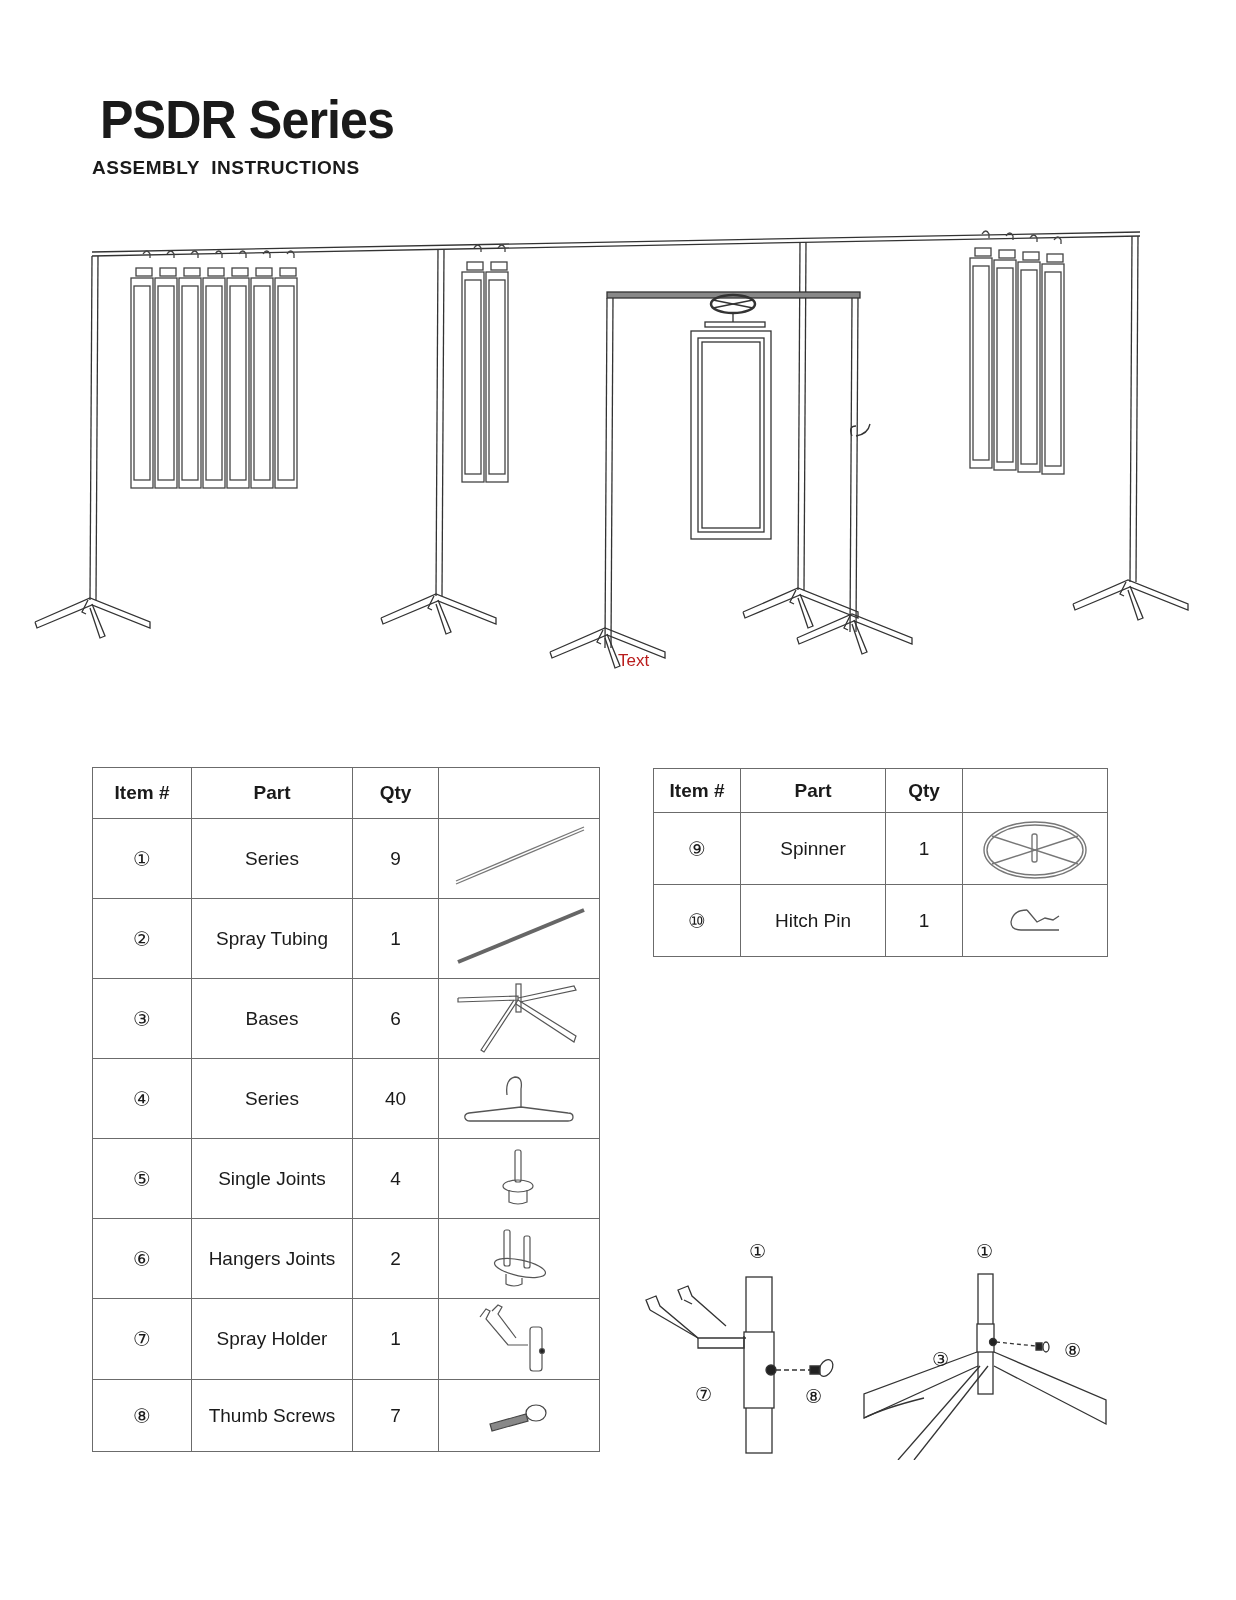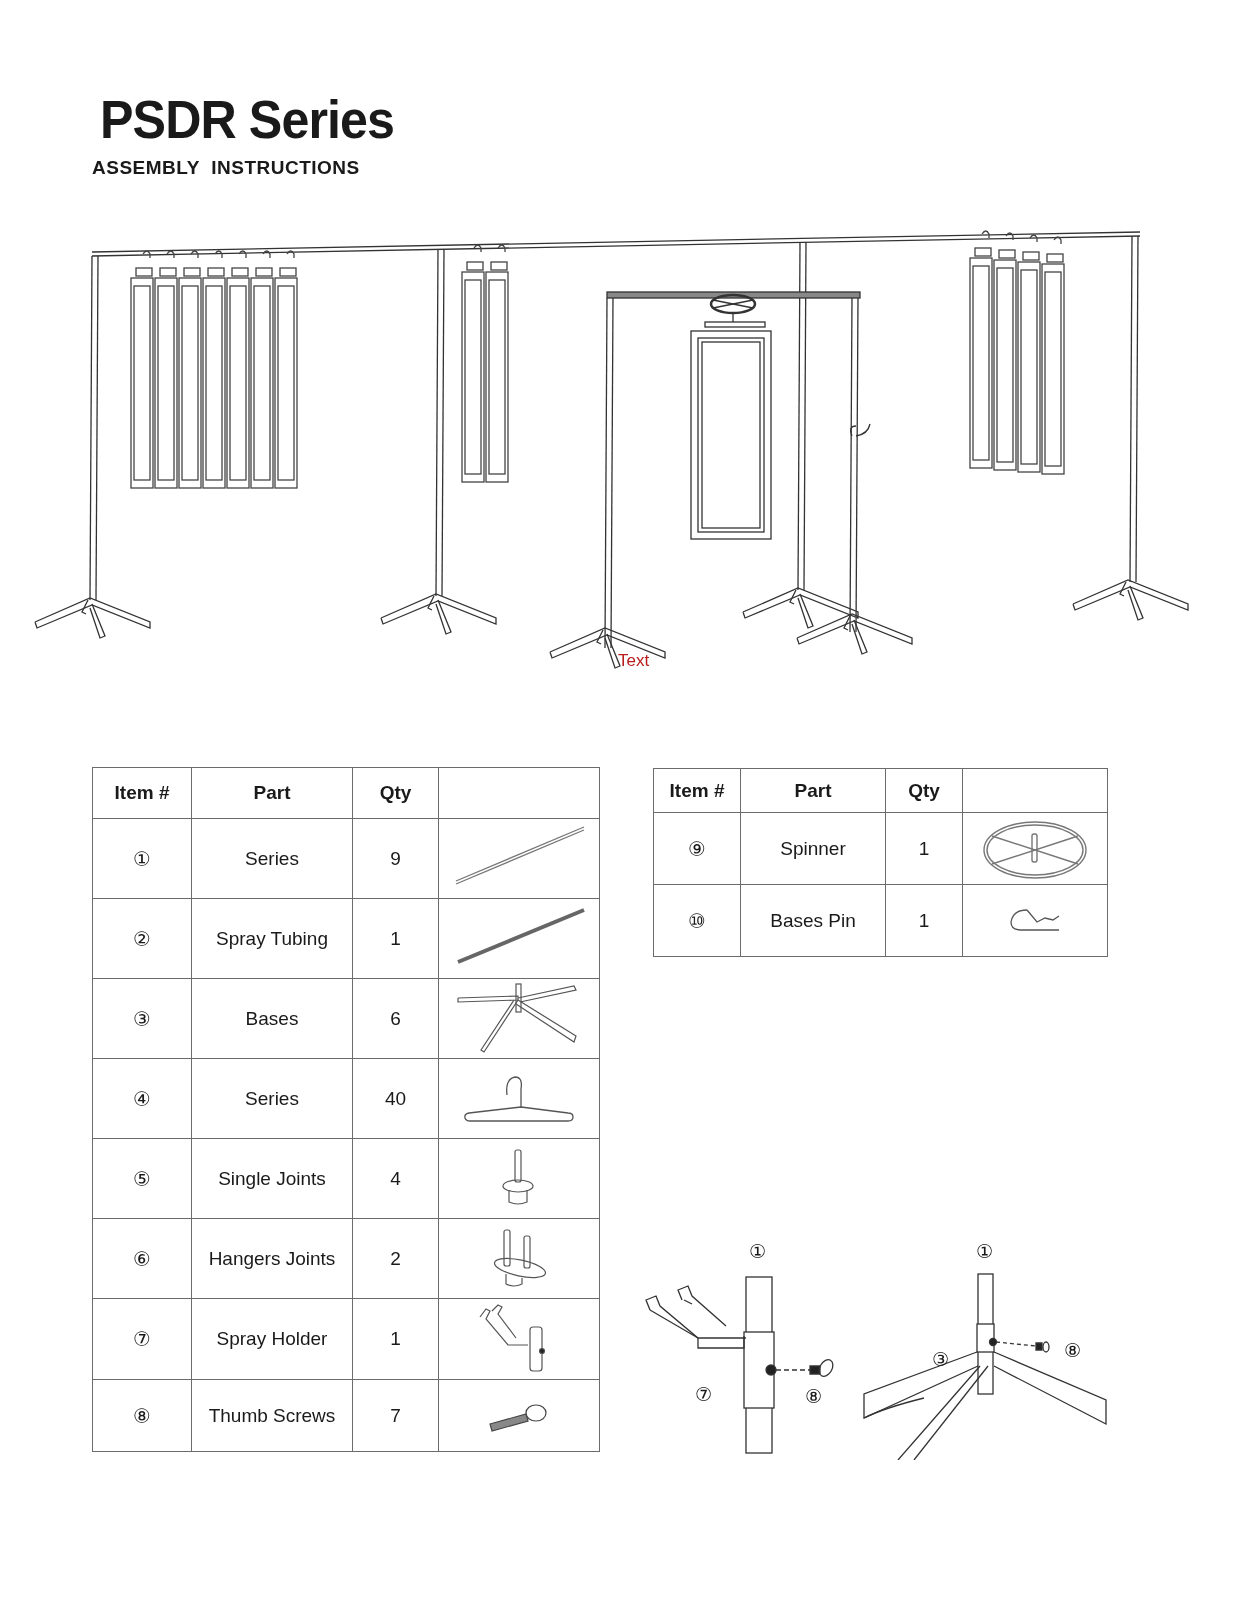--- a/index.html
+++ b/index.html
@@ -226,7 +226,7 @@
   </tr>
   <tr style="height:72px;">
     <td class="circ">⑩</td>
-    <td>Bases Pin</td>
+    <td>Hitch Pin</td>
     <td>1</td>
     <td>
       <svg class="illus" width="60" height="34" viewBox="0 0 60 34" fill="none" stroke="#555" stroke-width="1.3">

